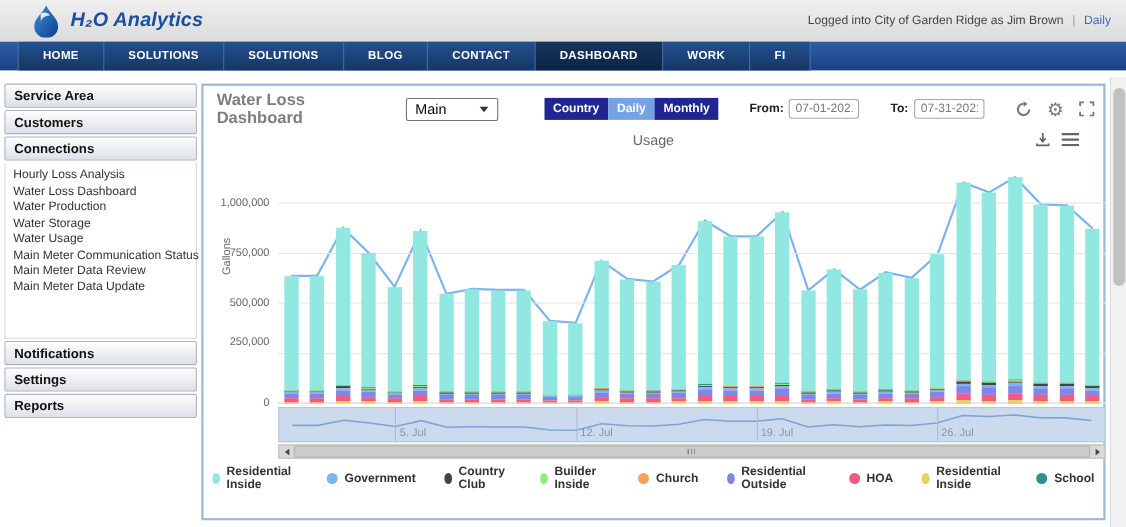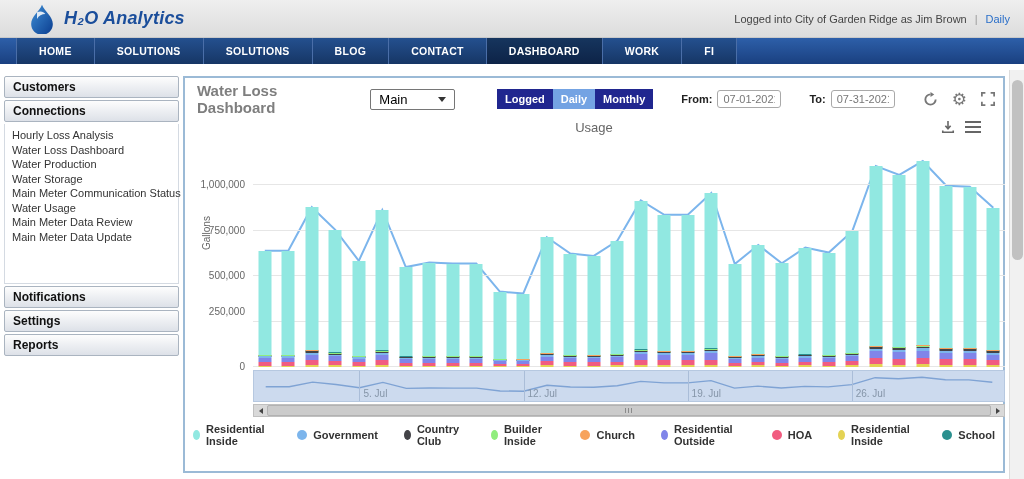--- a/index.html
+++ b/index.html
@@ -124,6 +124,7 @@
 
 <div class="content">
   <aside class="sidebar">
+      <div class="acc-header">Service Area</div>
       <div class="acc-header">Customers</div>
       <div class="acc-header">Connections</div>
       <div class="acc-body">

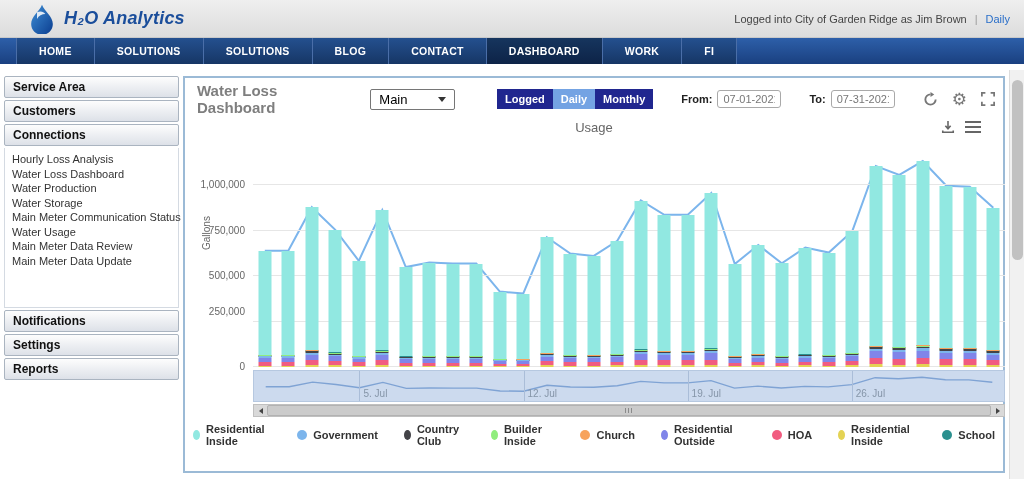--- a/index.html
+++ b/index.html
@@ -150,7 +150,7 @@
         <span class="chev"></span>
       </div>
       <div class="btn-group">
-          <div class="int-btn">Logged</div>
+          <div class="int-btn">Country</div>
           <div class="int-btn active">Daily</div>
           <div class="int-btn">Monthly</div>
         </div>

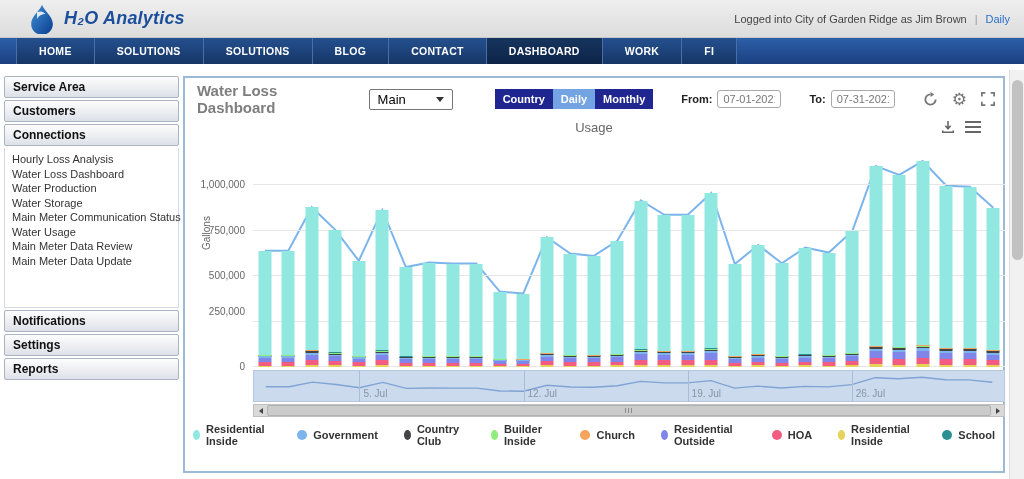--- a/index.html
+++ b/index.html
@@ -132,8 +132,8 @@
         <div class="acc-item">Water Loss Dashboard</div>
         <div class="acc-item">Water Production</div>
         <div class="acc-item">Water Storage</div>
+        <div class="acc-item">Water Usage</div>
         <div class="acc-item">Main Meter Communication Status</div>
-        <div class="acc-item">Water Usage</div>
         <div class="acc-item">Main Meter Data Review</div>
         <div class="acc-item">Main Meter Data Update</div>
       </div>

